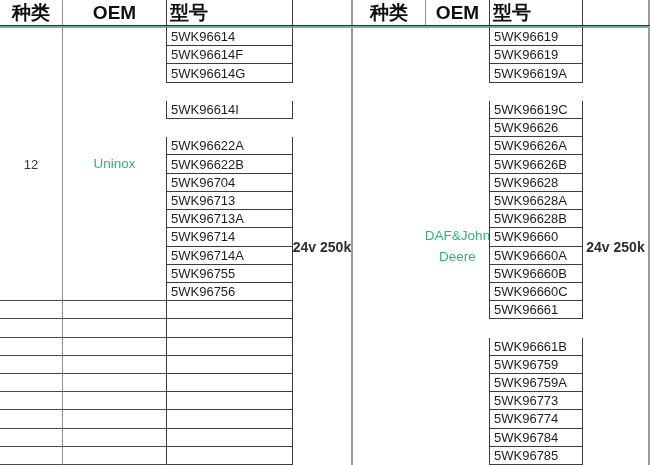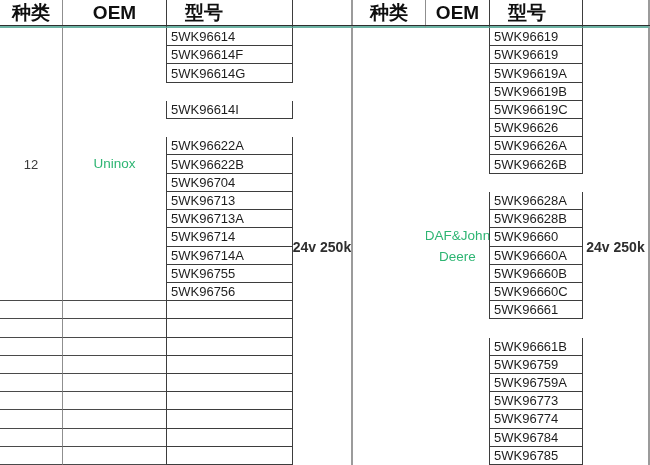--- a/index.html
+++ b/index.html
@@ -24,7 +24,7 @@
   .c{display:flex;align-items:center;background:transparent;overflow:hidden;box-sizing:border-box;}
   .ctr{justify-content:center;}
   .hd{font-weight:bold;font-size:19px;color:#0f0f0f;border-bottom:2px solid var(--teal);}
-  .hdpad{padding-left:18px;}
+  .hdpad{padding-left:3px;}
   .m{font-size:13px;color:#1d1d1d;padding-left:4px;
      border-left:1px solid var(--dk);border-right:1px solid var(--dk);border-bottom:1px solid var(--dk);}
   .e1{border-bottom:1px solid var(--row);}

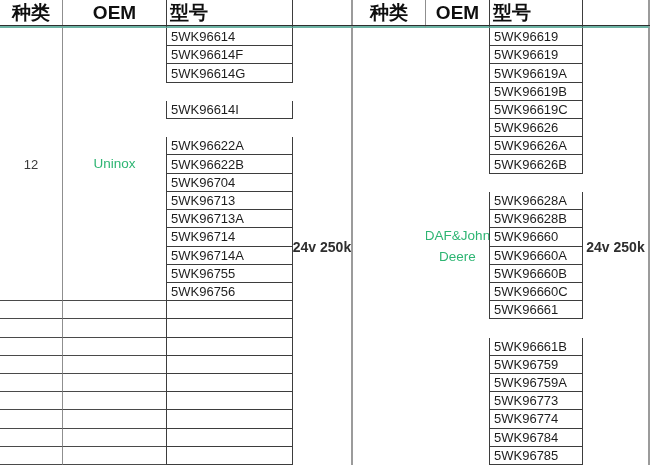--- a/index.html
+++ b/index.html
@@ -109,7 +109,6 @@
   <div class="c m" style="grid-area:2/7">5WK96619</div>
   <div class="c m" style="grid-area:3/7">5WK96619</div>
   <div class="c m" style="grid-area:4/7">5WK96619A</div>
-  <div class="c m" style="grid-area:5/7">5WK96619B</div>
   <div class="c m" style="grid-area:6/7">5WK96619C</div>
   <div class="c m" style="grid-area:7/7">5WK96626</div>
   <div class="c m" style="grid-area:8/7">5WK96626A</div>

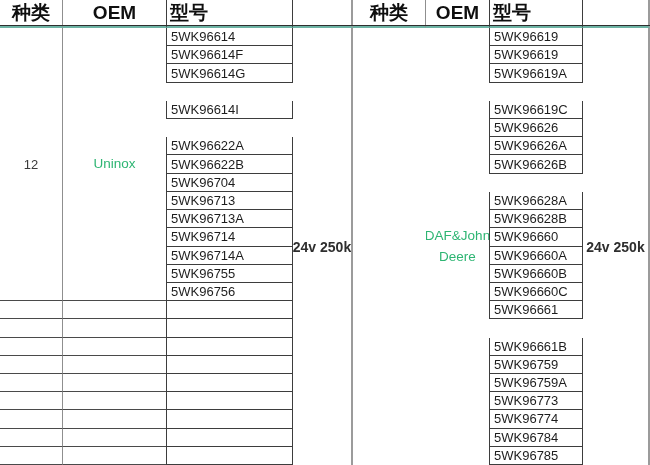--- a/index.html
+++ b/index.html
@@ -113,6 +113,7 @@
   <div class="c m" style="grid-area:7/7">5WK96626</div>
   <div class="c m" style="grid-area:8/7">5WK96626A</div>
   <div class="c m" style="grid-area:9/7">5WK96626B</div>
+  <div class="c m" style="grid-area:10/7">5WK96628</div>
   <div class="c m" style="grid-area:11/7">5WK96628A</div>
   <div class="c m" style="grid-area:12/7">5WK96628B</div>
   <div class="c m" style="grid-area:13/7">5WK96660</div>

